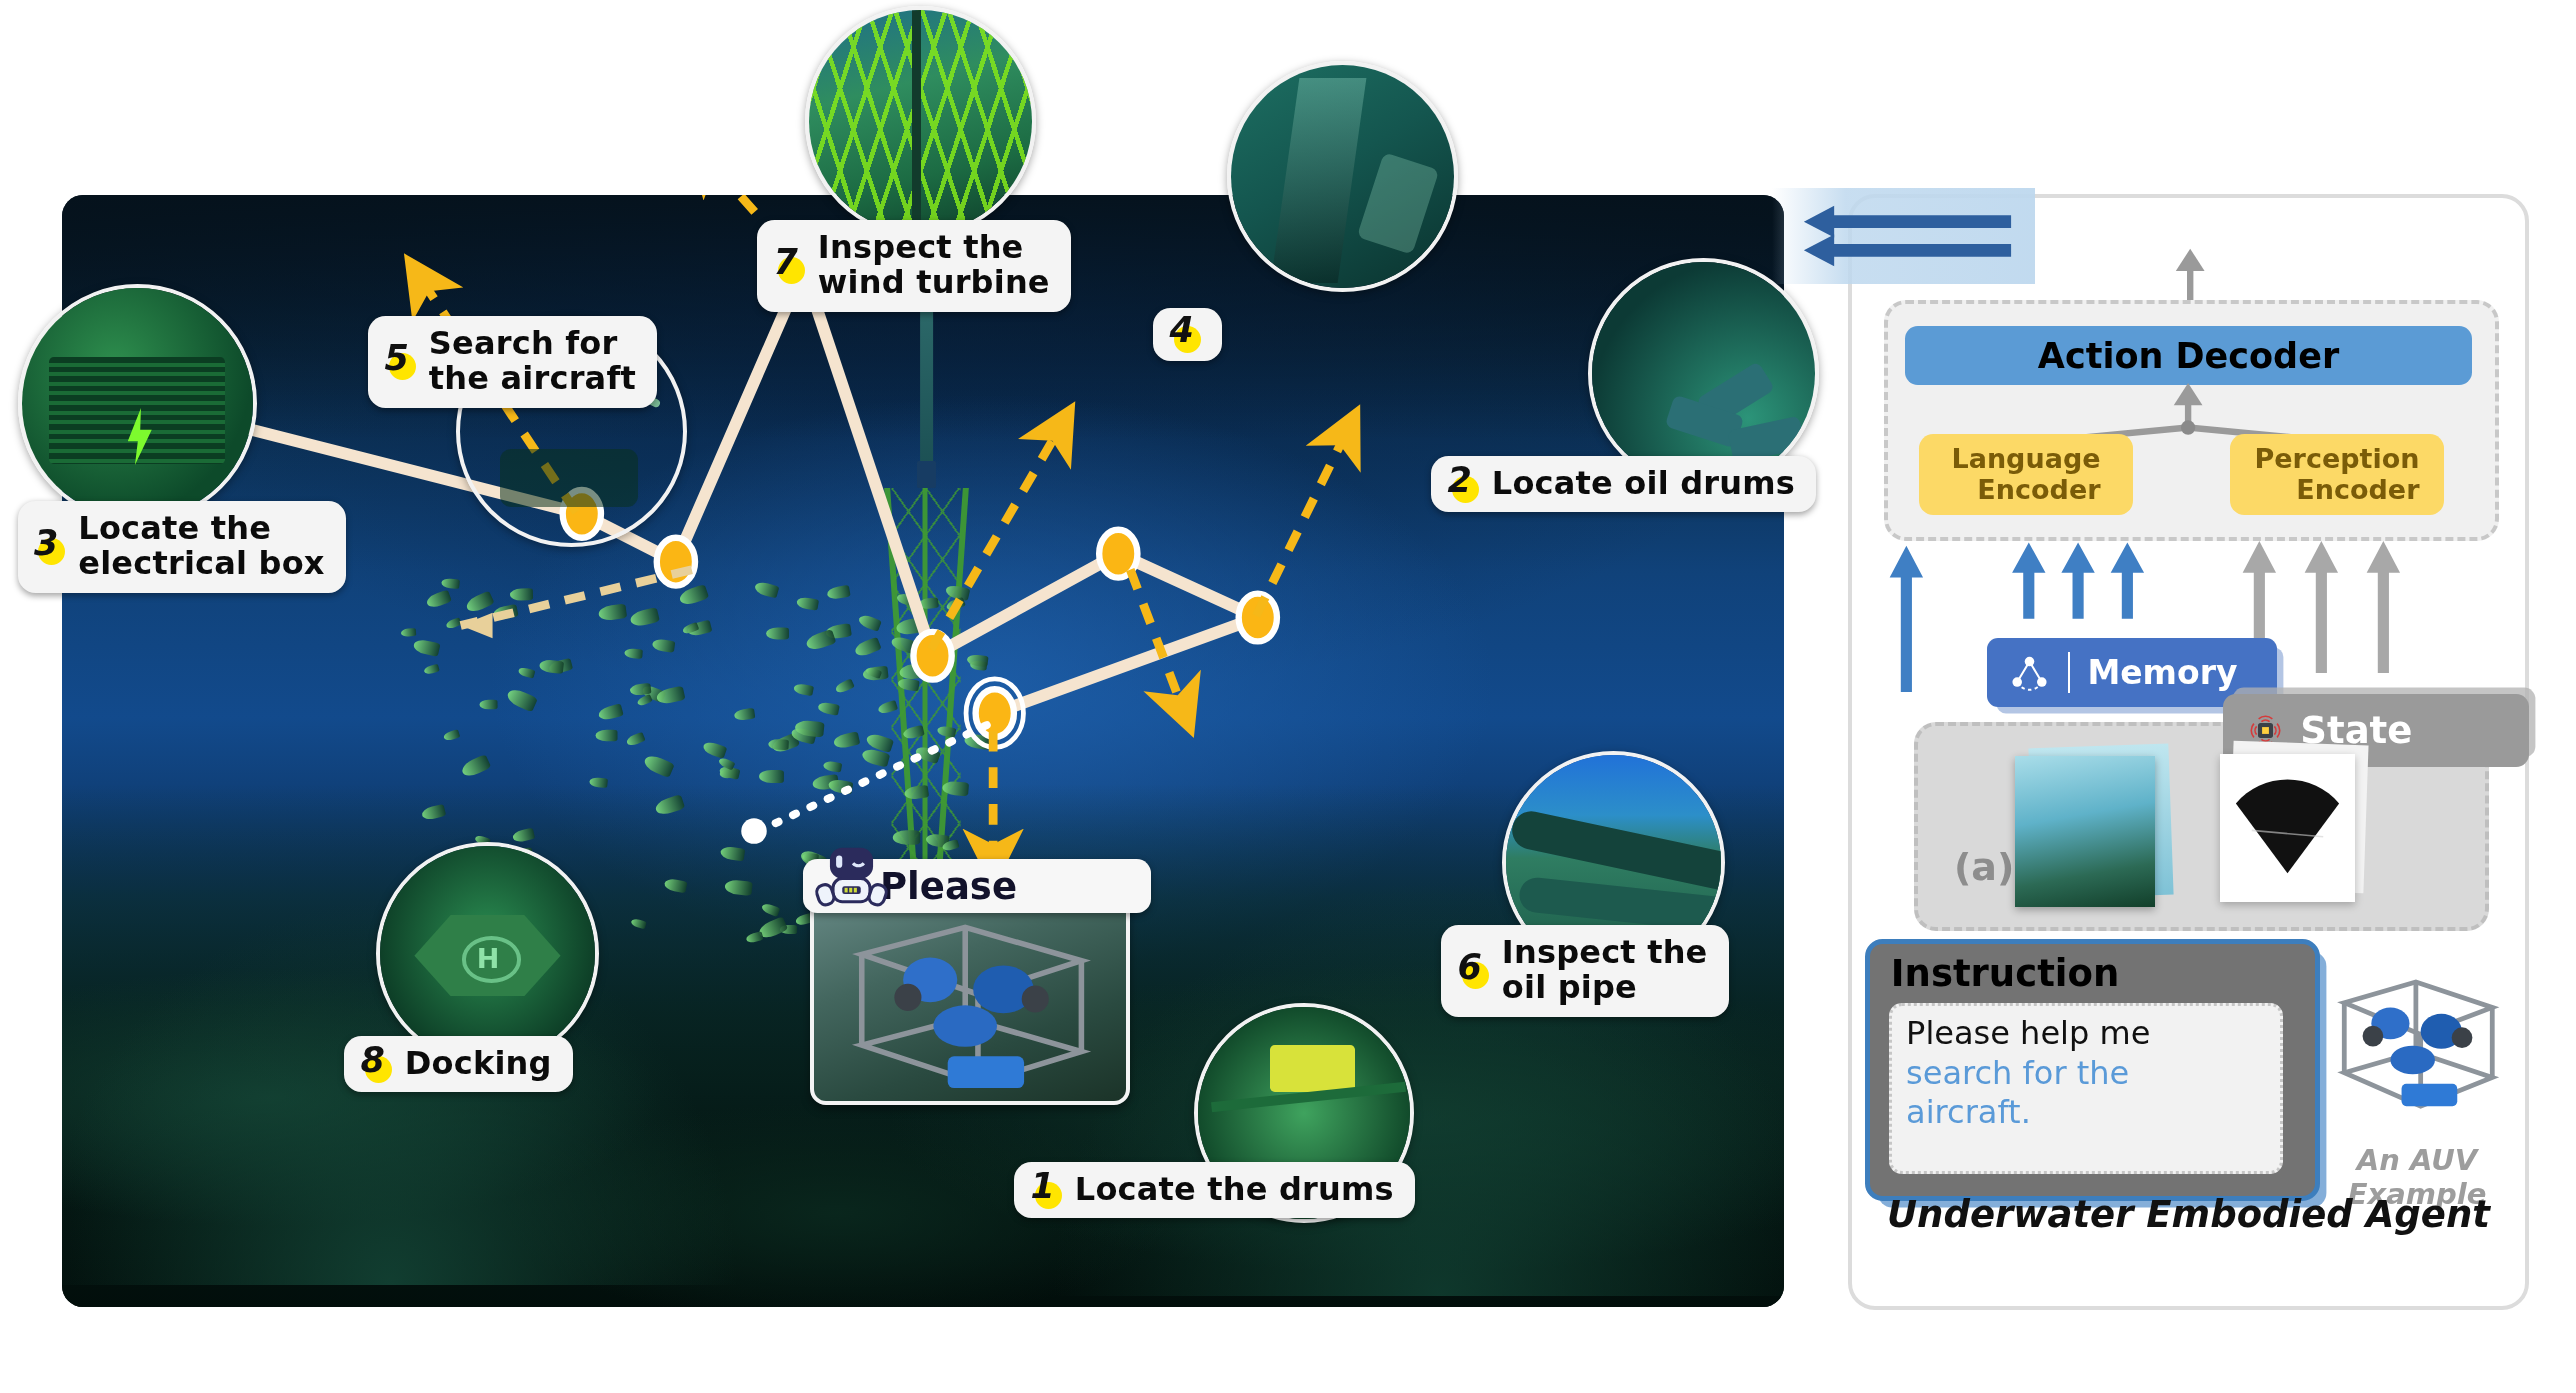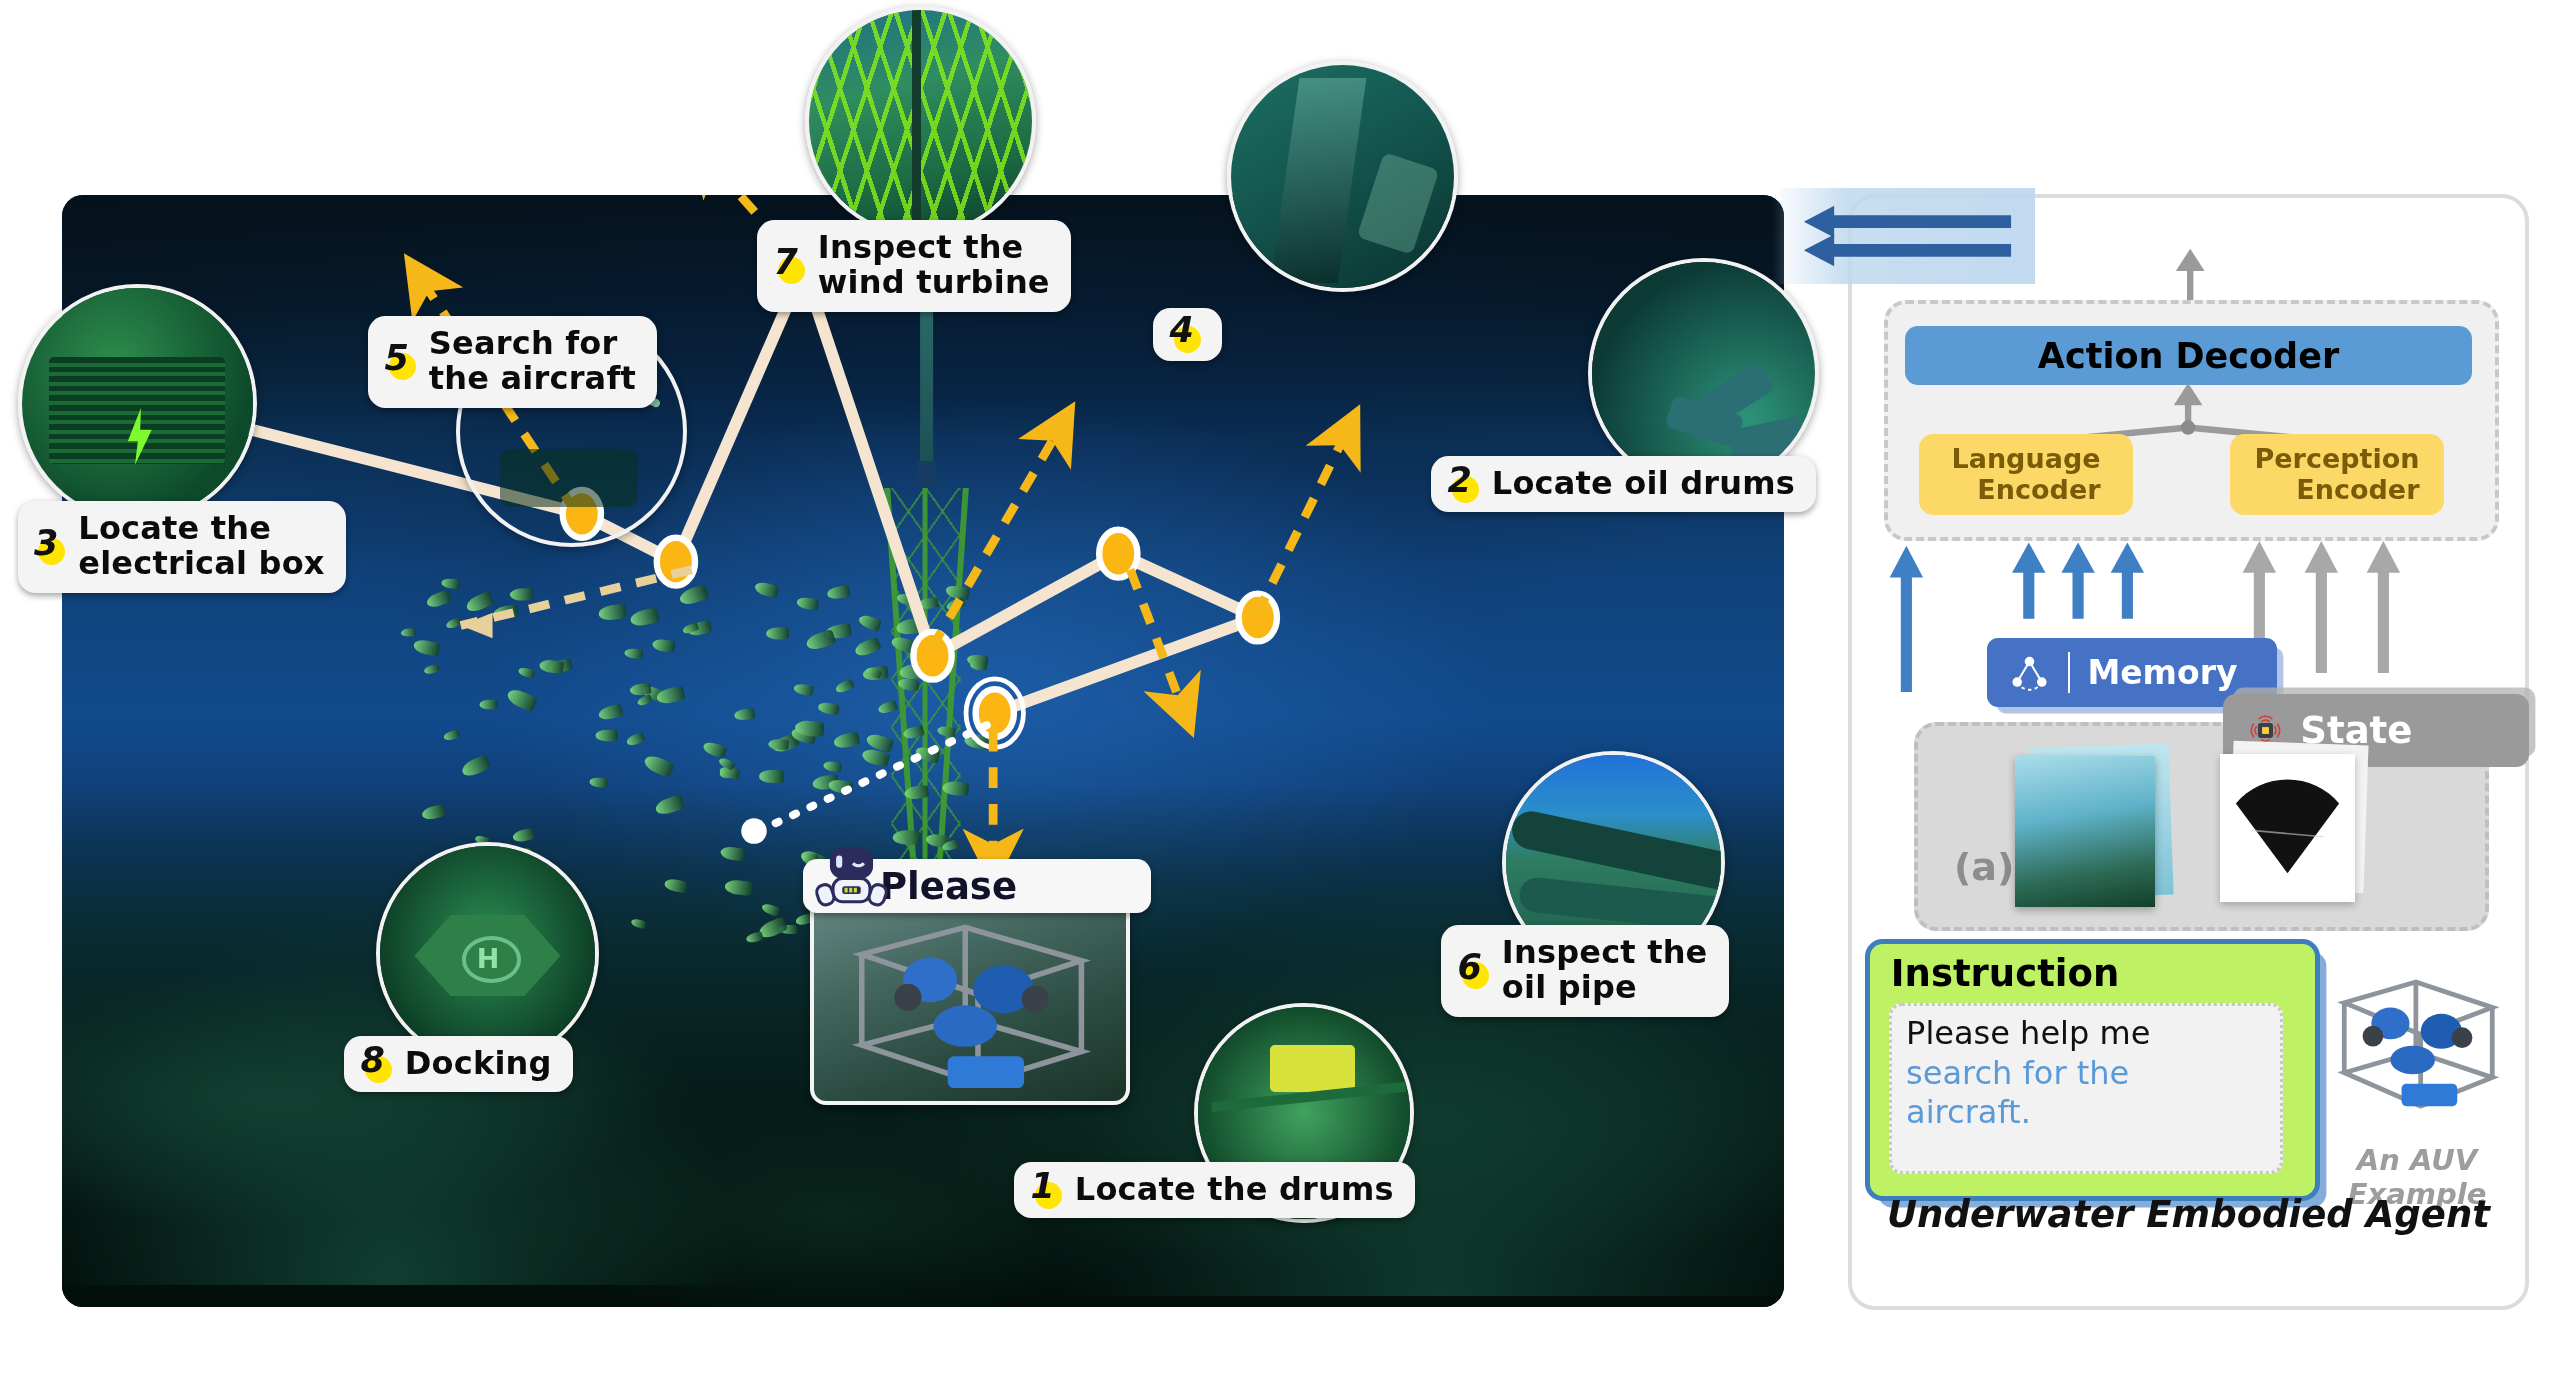--- a/index.html
+++ b/index.html
@@ -111,7 +111,7 @@
      border:4px dashed #bfbfbf;border-radius:22px;}
   .obsLab{position:absolute;font-size:38px;font-weight:600;color:#8d8d8d;}
 
-  #instrBox{left:12.8px;top:741px;width:445px;height:252px;background:#bef264;border:5.6px solid #3d7ebd;
+  #instrBox{left:12.8px;top:741px;width:445px;height:252px;background:#737373;border:5.6px solid #3d7ebd;
      border-radius:17.5px;box-shadow:9.6px 9.6px 0 -3.2px rgba(110,160,210,.85);}
   #instrTitle{position:absolute;left:21px;top:8px;font-size:37px;font-weight:700;color:#000;}
   #instrField{position:absolute;left:19px;top:59px;width:394px;height:171px;background:#f2f2f2;

